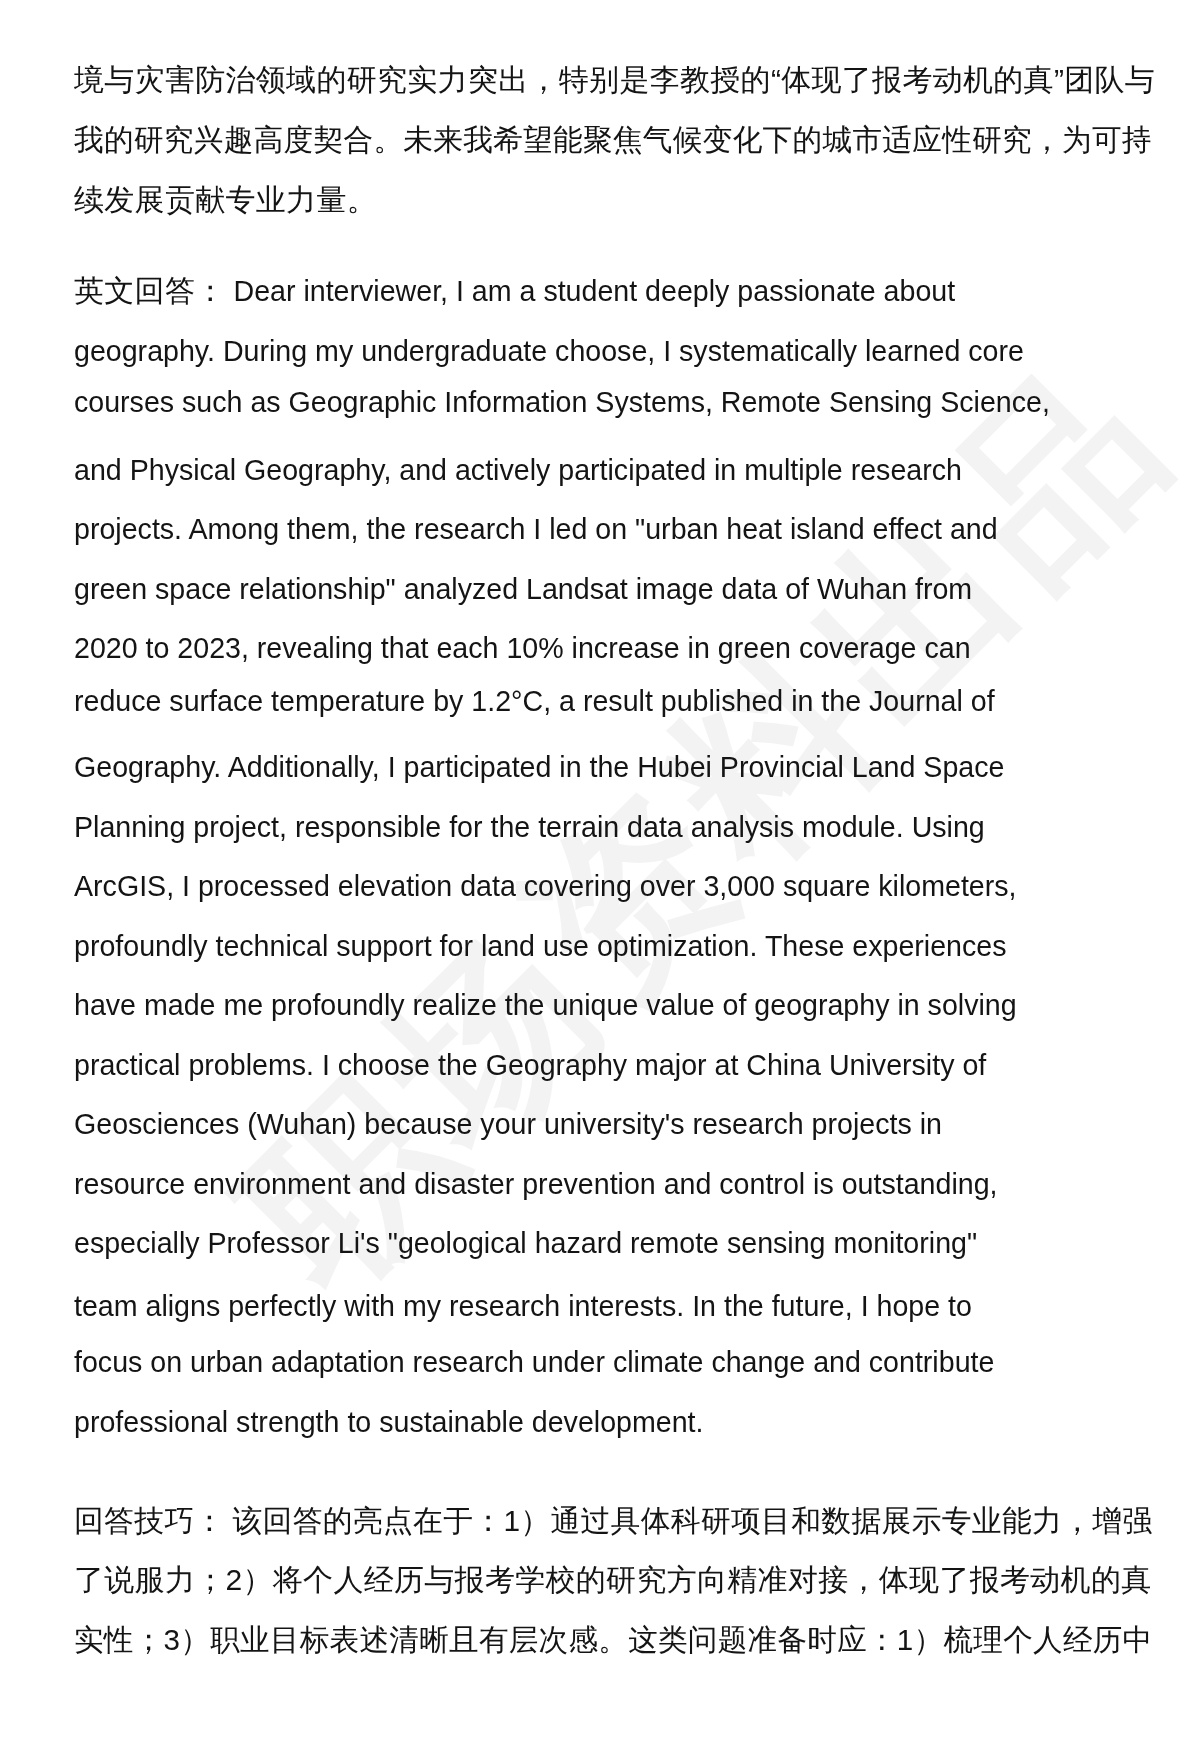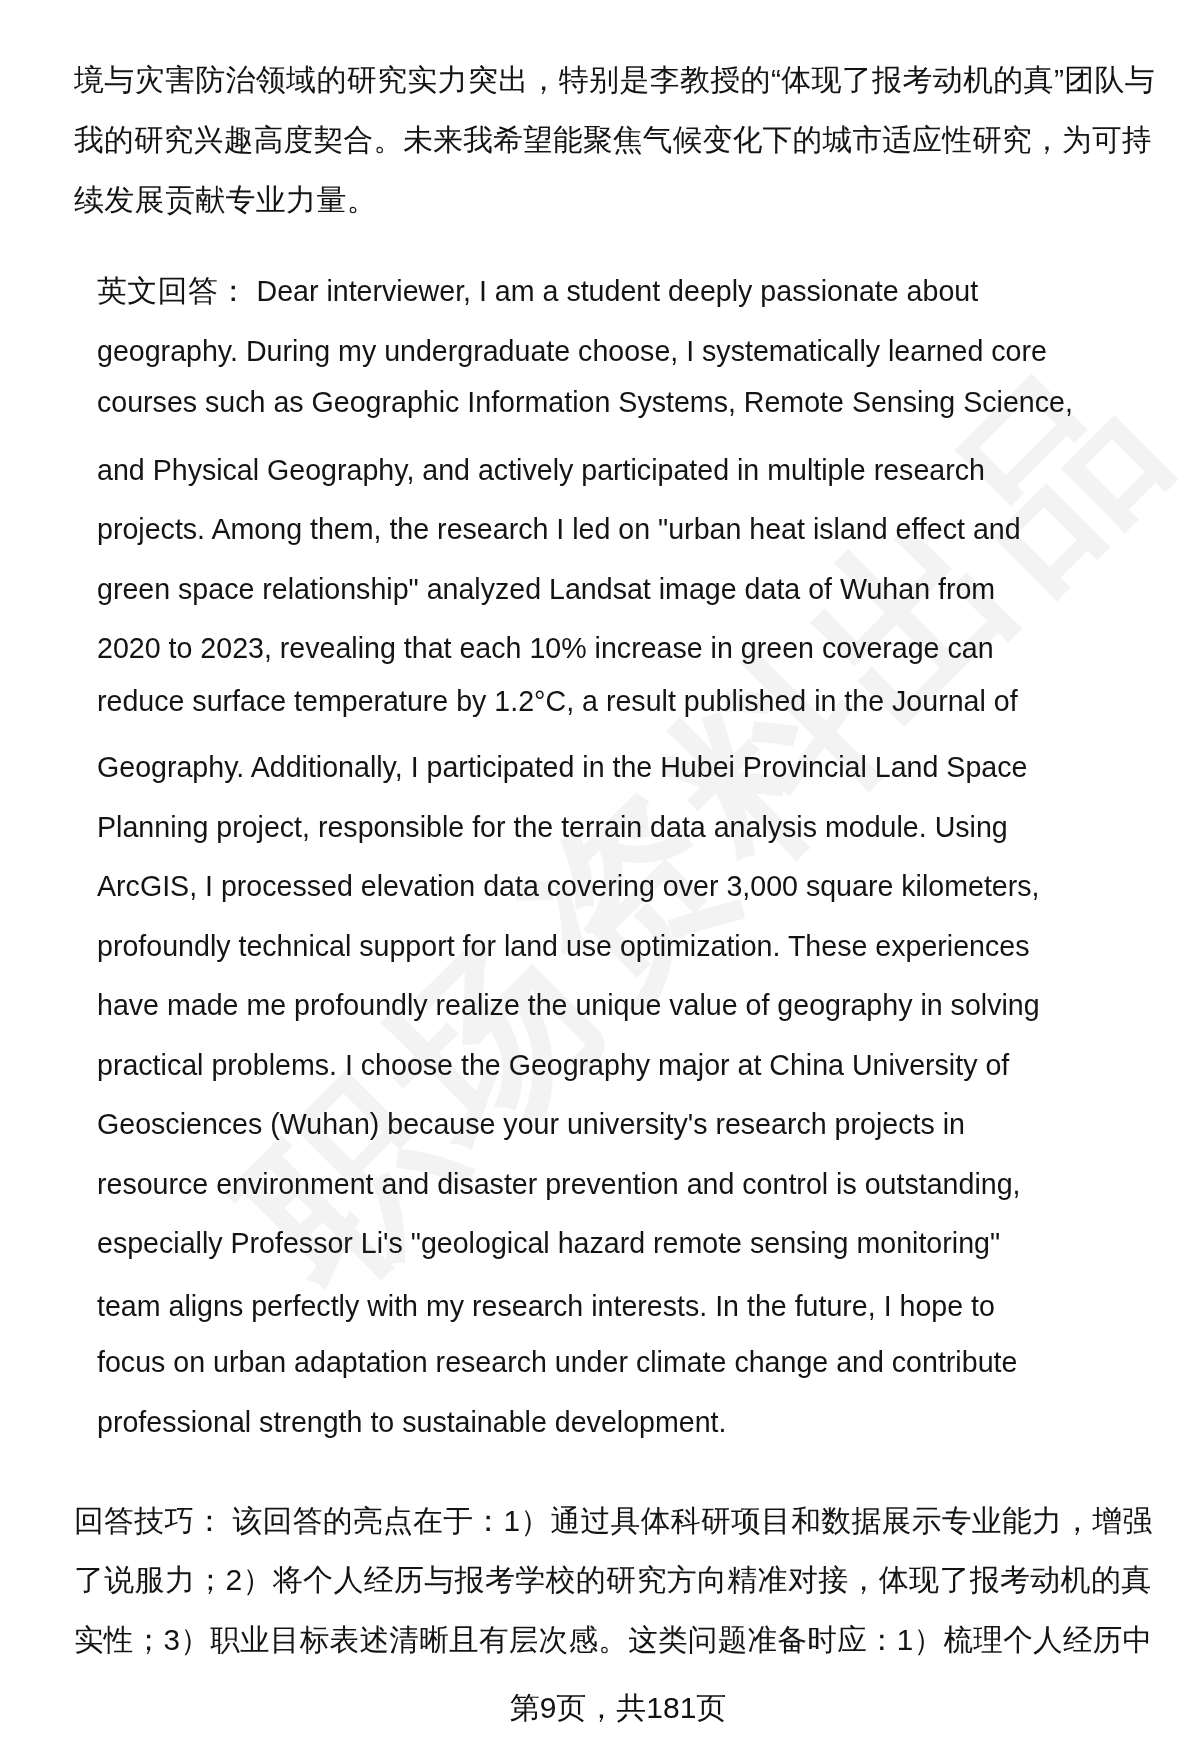--- a/index.html
+++ b/index.html
@@ -14,7 +14,7 @@
   .line { position:absolute; left:74px; height:60px; line-height:60px;
           white-space:nowrap; font-size:29px; }
   .cn { font-size:30px; letter-spacing:0.3px; }
-  .en { font-size:28.6px;margin-left:23px; }
+  .en { font-size:28.6px; }
   .footer { position:absolute; left:0; width:1200px; text-align:center; top:1678px;
             height:60px; line-height:60px; font-size:30px; color:#111; }
   .footer span { position:relative; left:18px; }

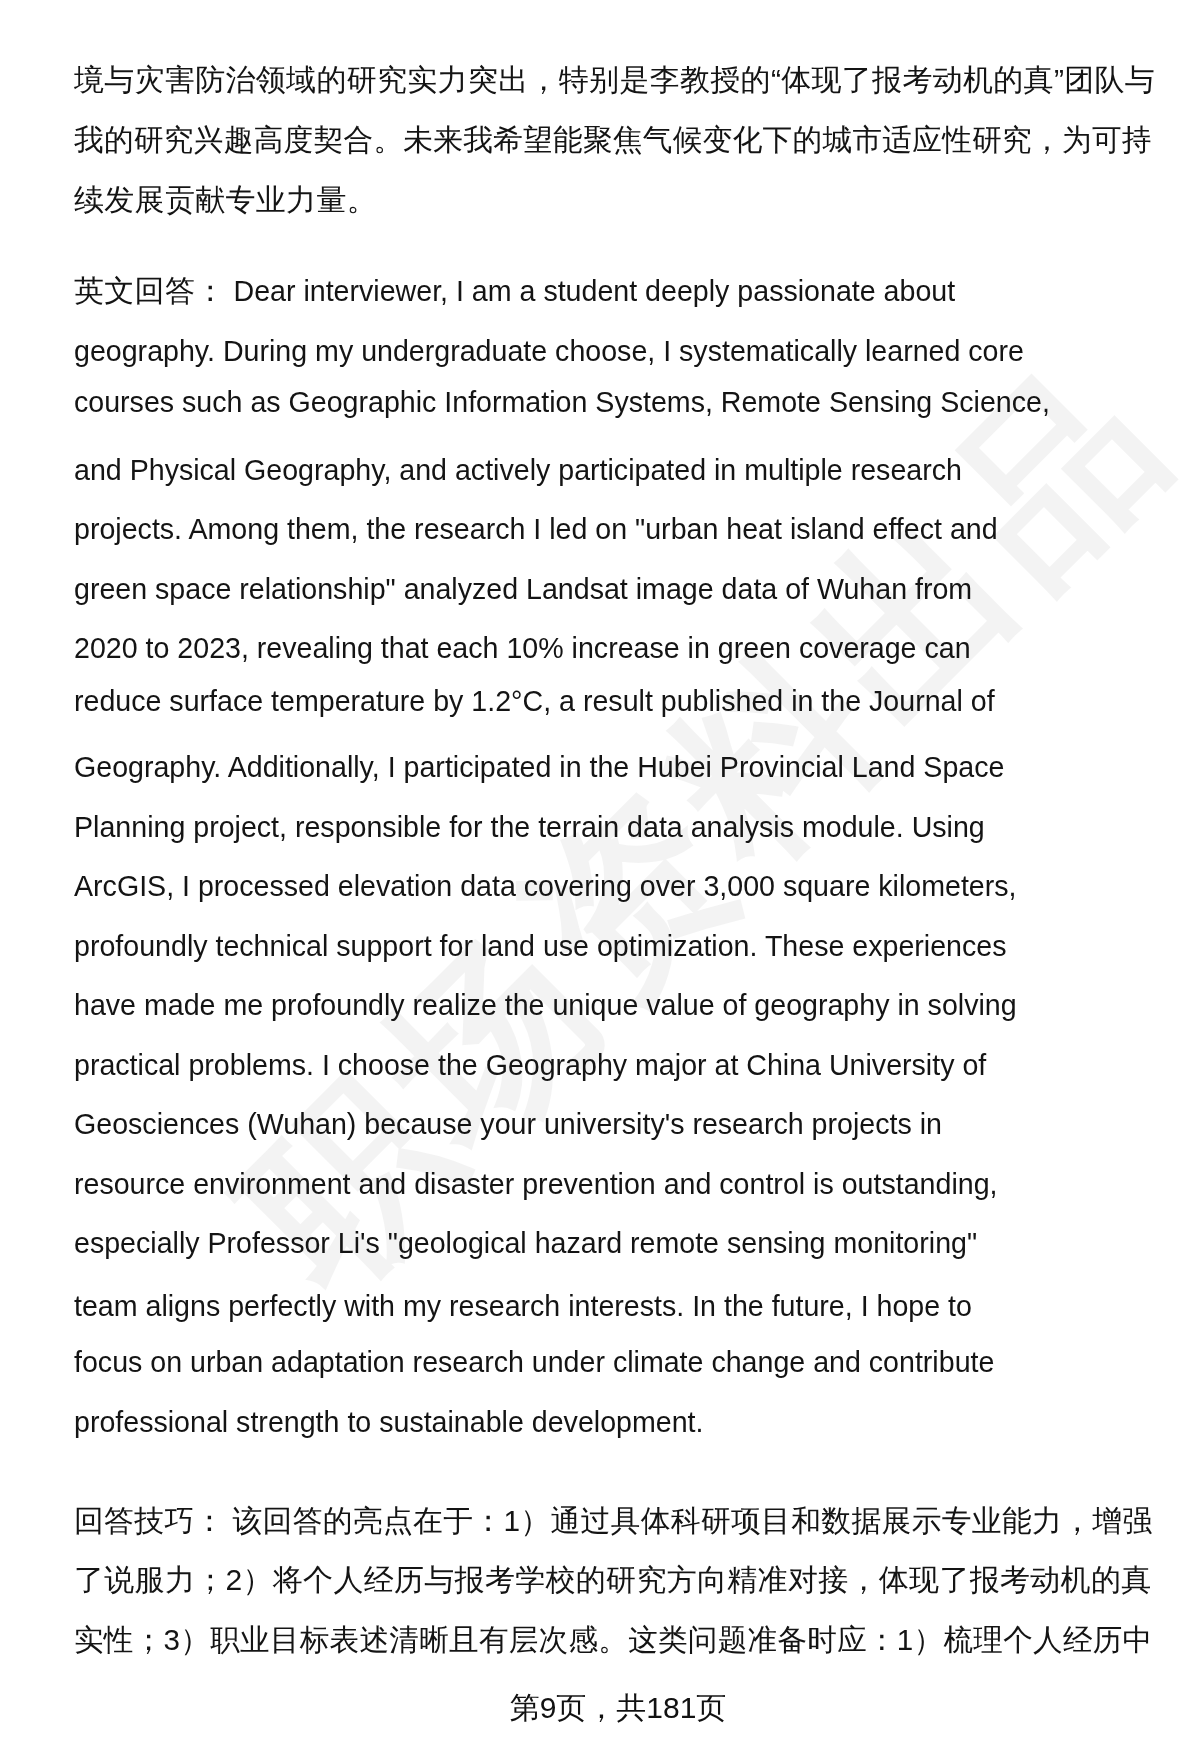--- a/index.html
+++ b/index.html
@@ -65,9 +65,6 @@
     <div class="line cn" style="top: 1610px; transform-origin: 0px 50%; transform: scaleX(0.985375);">实性；3）职业目标表述清晰且有层次感。这类问题准备时应：1）梳理个人经历中</div>
   </div>
 
-  <div class="footer">
-    <span>第9页，共181页</span>
-  </div>
 
 </div>
 

